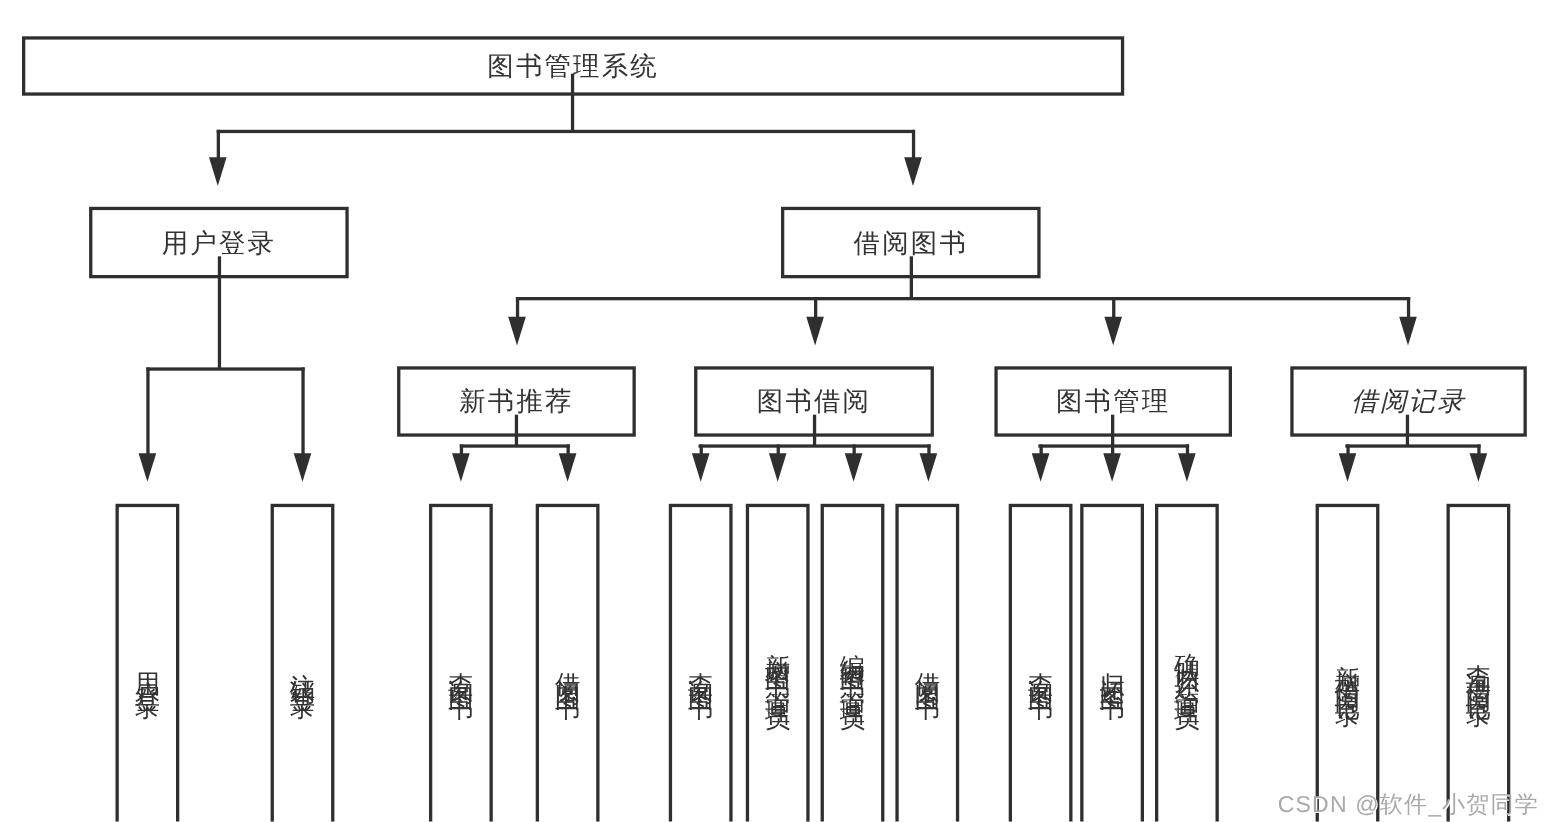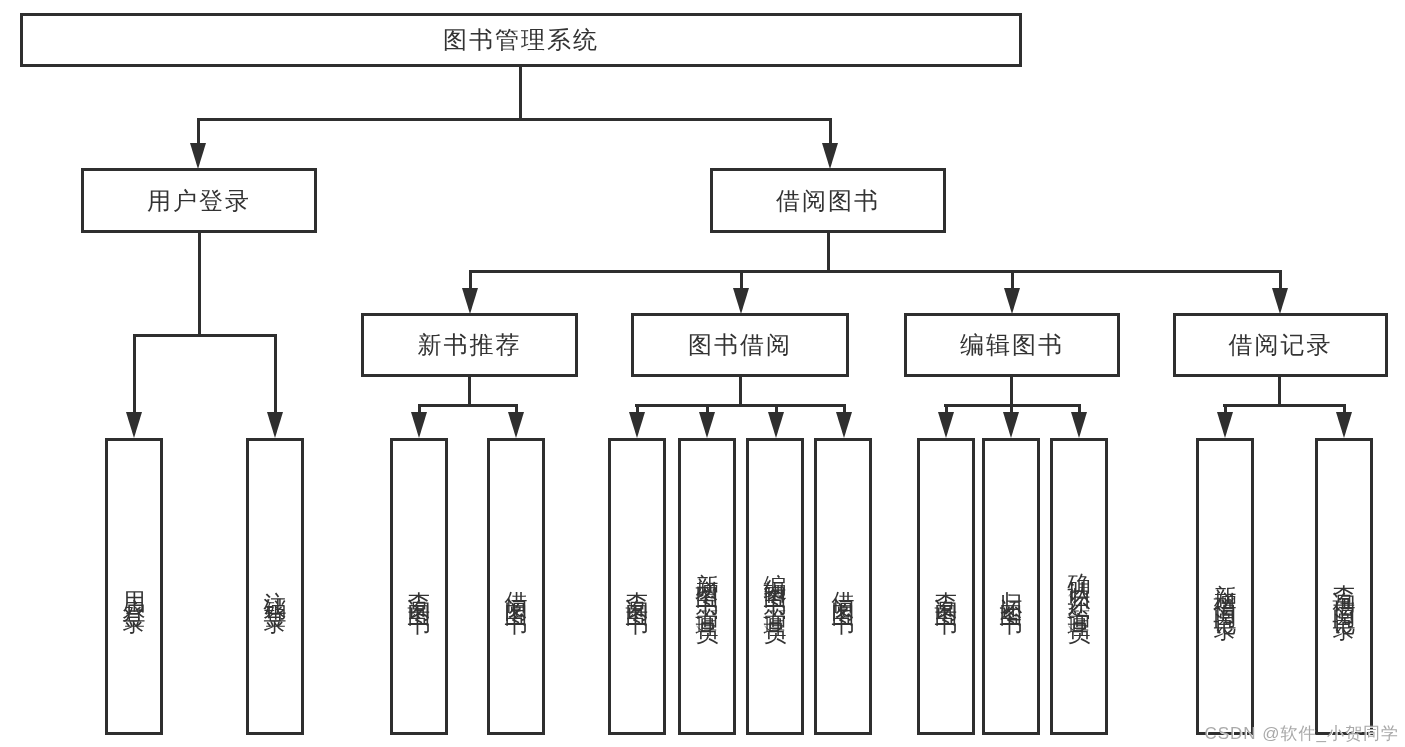--- a/index.html
+++ b/index.html
@@ -23,6 +23,7 @@
     letter-spacing:2px;
     color:#333333;
     white-space:nowrap;
+    margin-top:20px;
   }
   .vbox{
     writing-mode:vertical-rl;

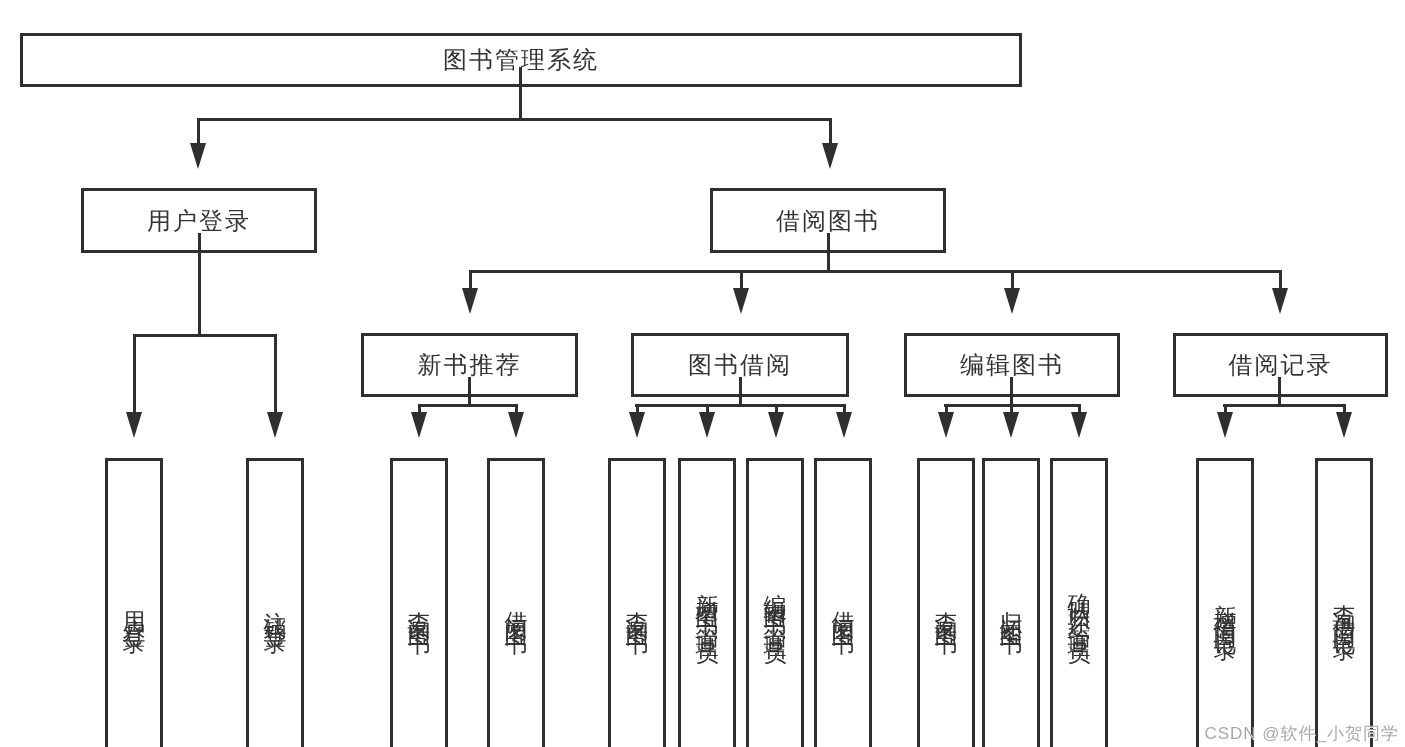--- a/index.html
+++ b/index.html
@@ -98,7 +98,7 @@
     <span>新书推荐</span>
   </div>
   <div class="box" style="left:904px;top:313px;width:216px;height:64px;">
-    <span>编辑图书</span>
+    <span>图书管理</span>
   </div>
   <div class="box" style="left:1173px;top:313px;width:215px;height:64px;">
     <span>借阅记录</span>

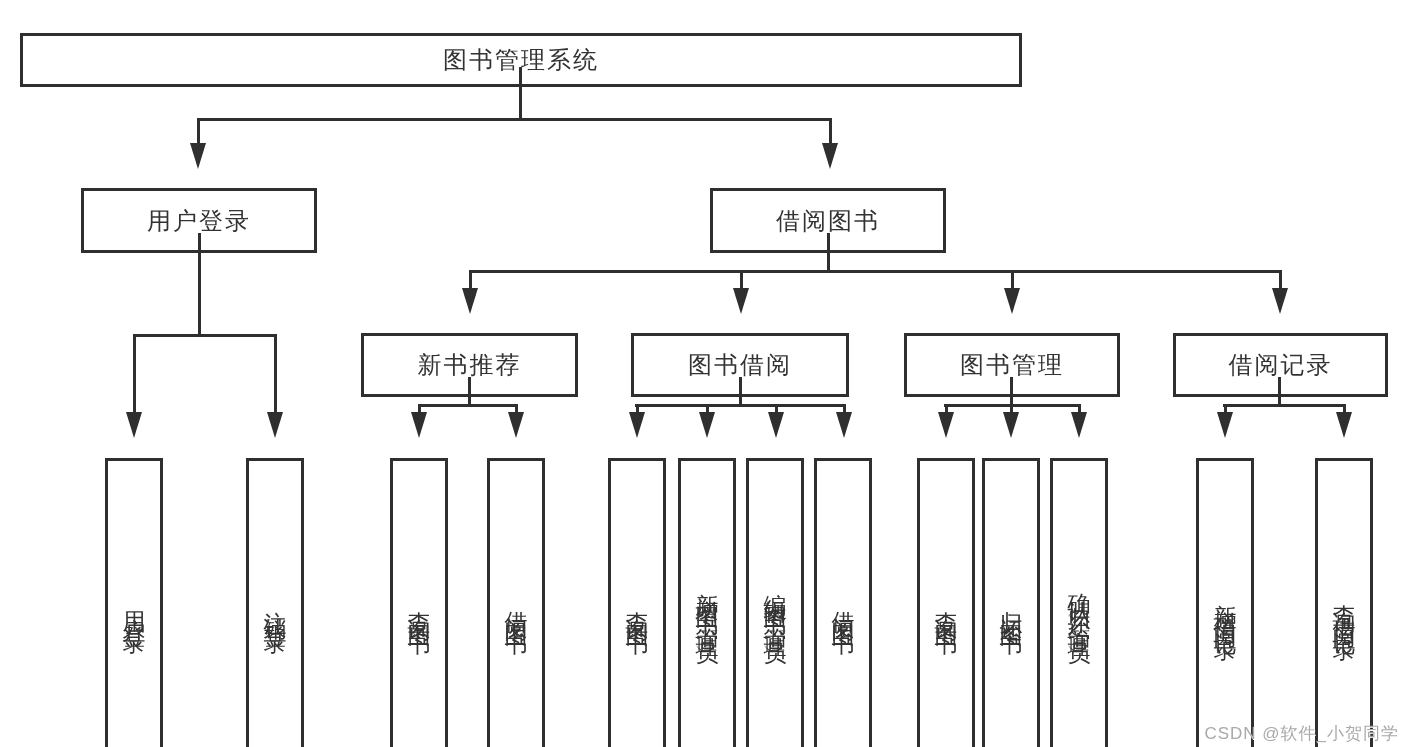--- a/index.html
+++ b/index.html
@@ -100,7 +100,7 @@
   <div class="box" style="left:904px;top:313px;width:216px;height:64px;">
     <span>图书管理</span>
   </div>
-  <div class="box" style="left:1173px;top:313px;width:215px;height:64px;">
+  <div class="box" style="left:1173px;top:313px;width:215px;height:64px;font-style:italic;">
     <span>借阅记录</span>
   </div>
 

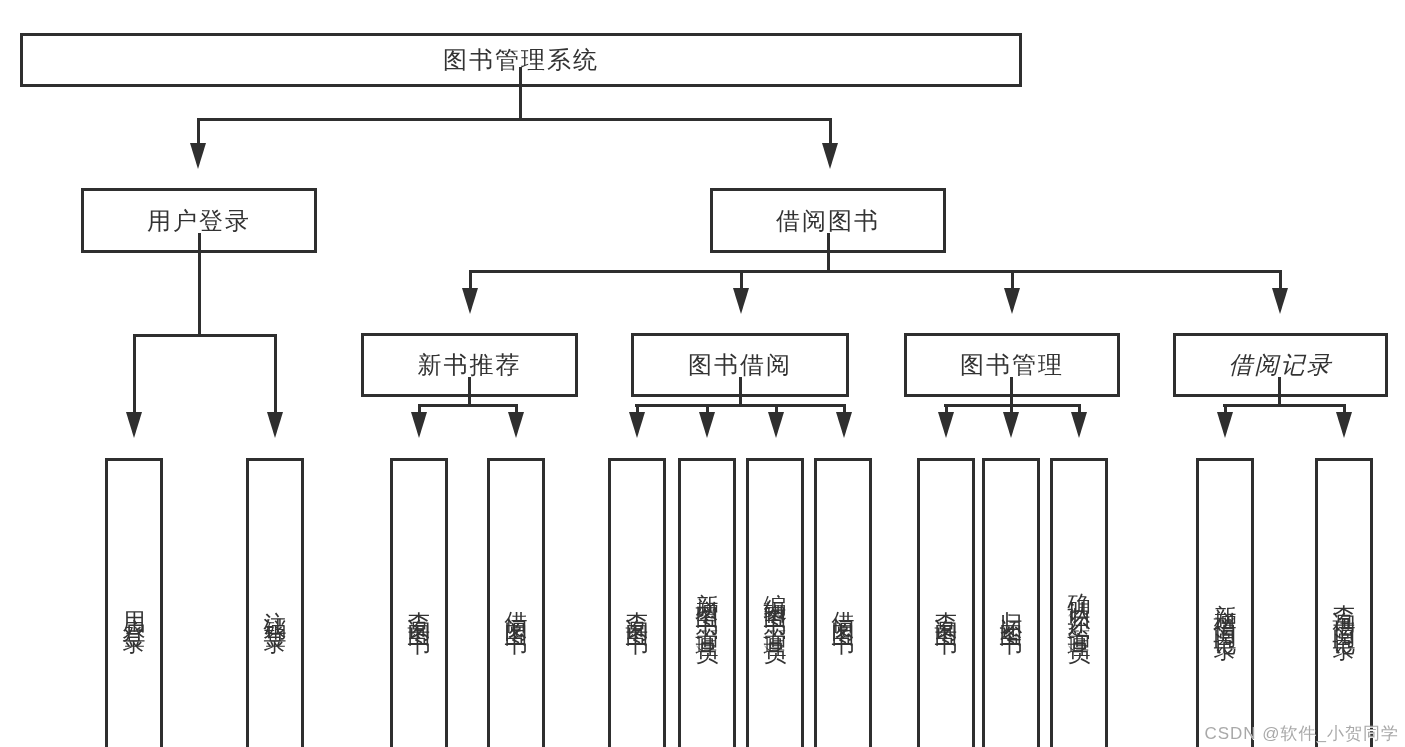--- a/index.html
+++ b/index.html
@@ -44,7 +44,7 @@
   .watermark{
     position:absolute;
     right:6px;bottom:2px;
-    font-size:17px;
+    font-size:21px;
     color:#a9a9a9;
     letter-spacing:1px;
     text-shadow:1px 1px 0 #ffffff;

